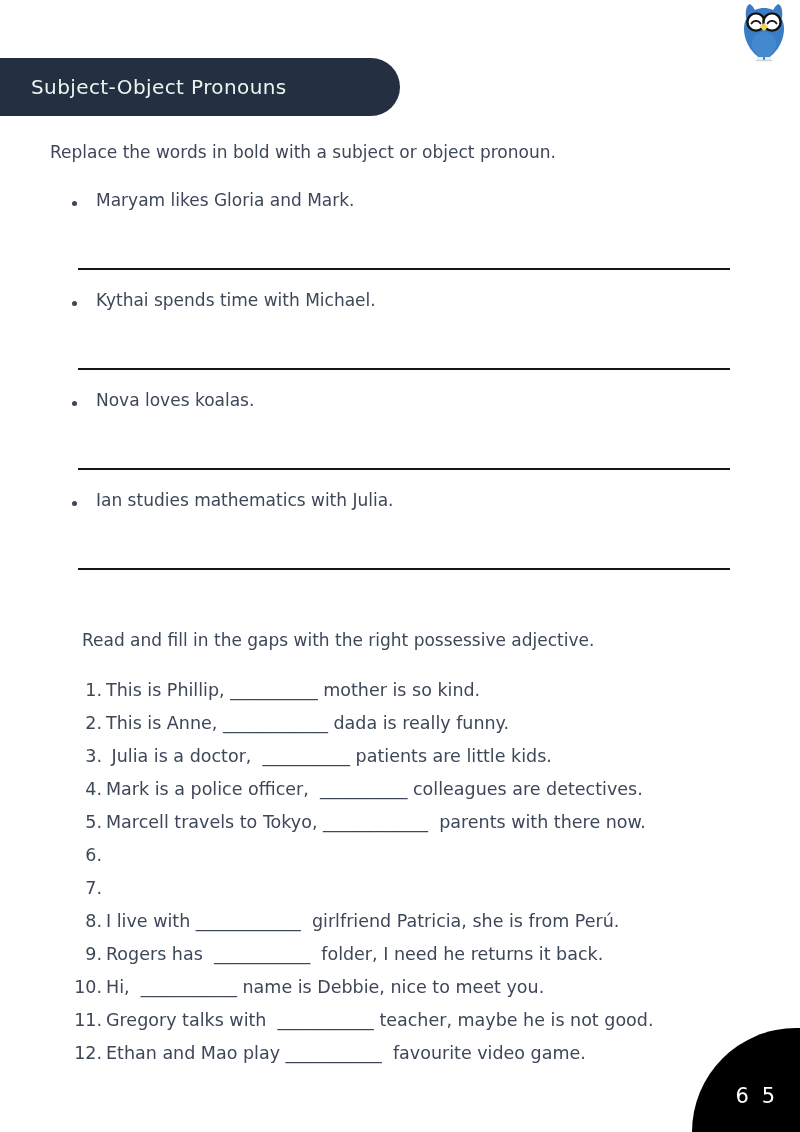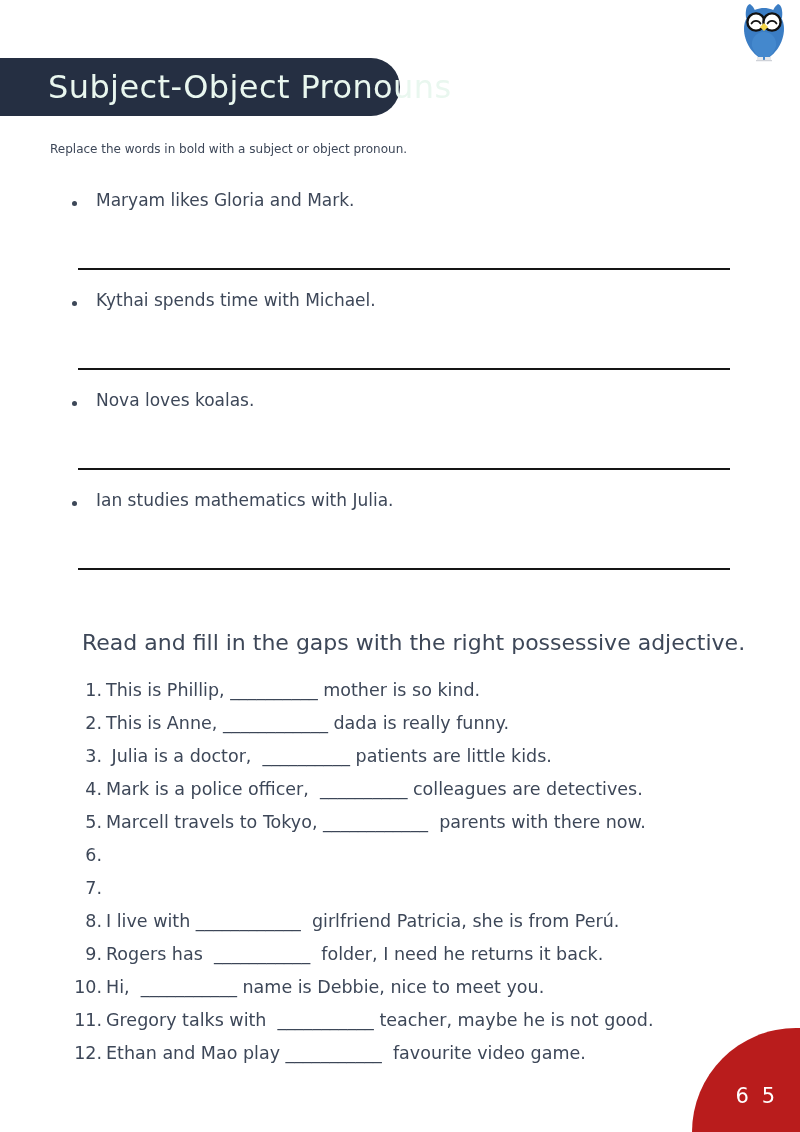--- a/index.html
+++ b/index.html
@@ -40,9 +40,9 @@
   }
   .title-text {
     color: #e9f7ef;
-    font-size: 32px;
+    font-size: 20px;
     letter-spacing: 0.4px;
-    padding-left: 48px;
+    padding-left: 31px;
     font-weight: 400;
     white-space: nowrap;
   }

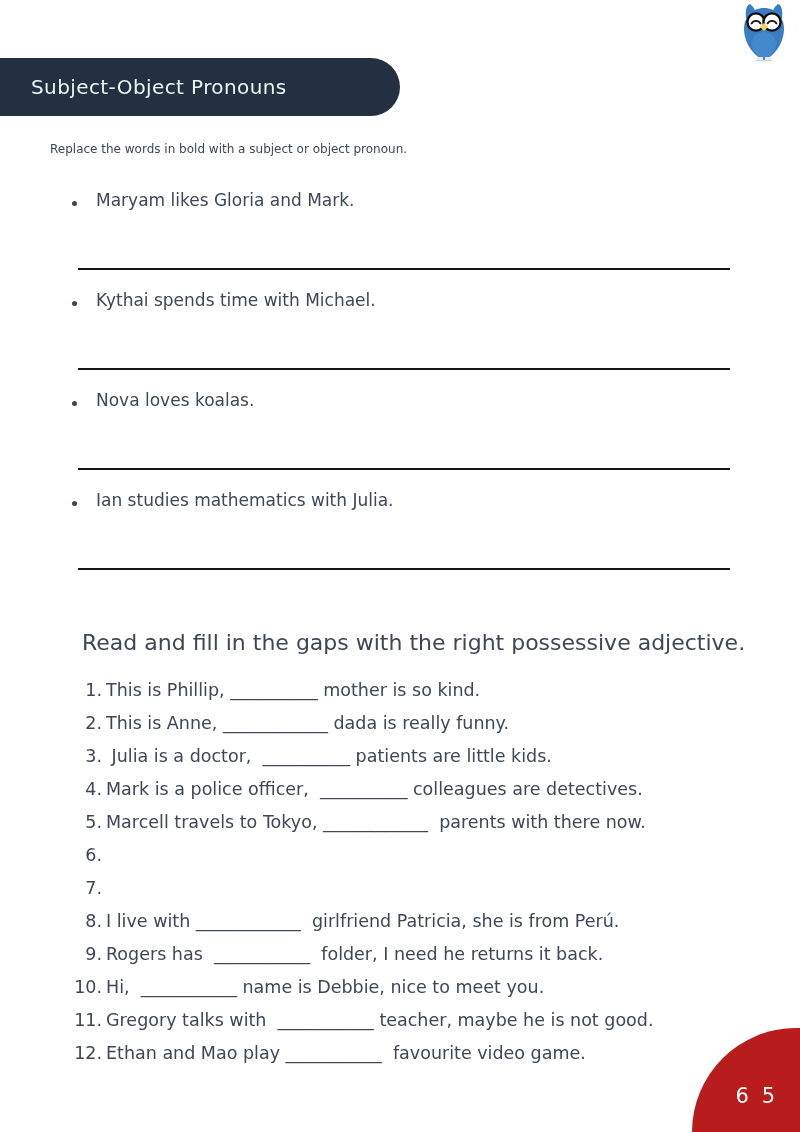--- a/index.html
+++ b/index.html
@@ -52,7 +52,7 @@
     position: absolute;
     left: 50px;
     top: 142px;
-    font-size: 12px;
+    font-size: 17px;
     white-space: nowrap;
   }
 

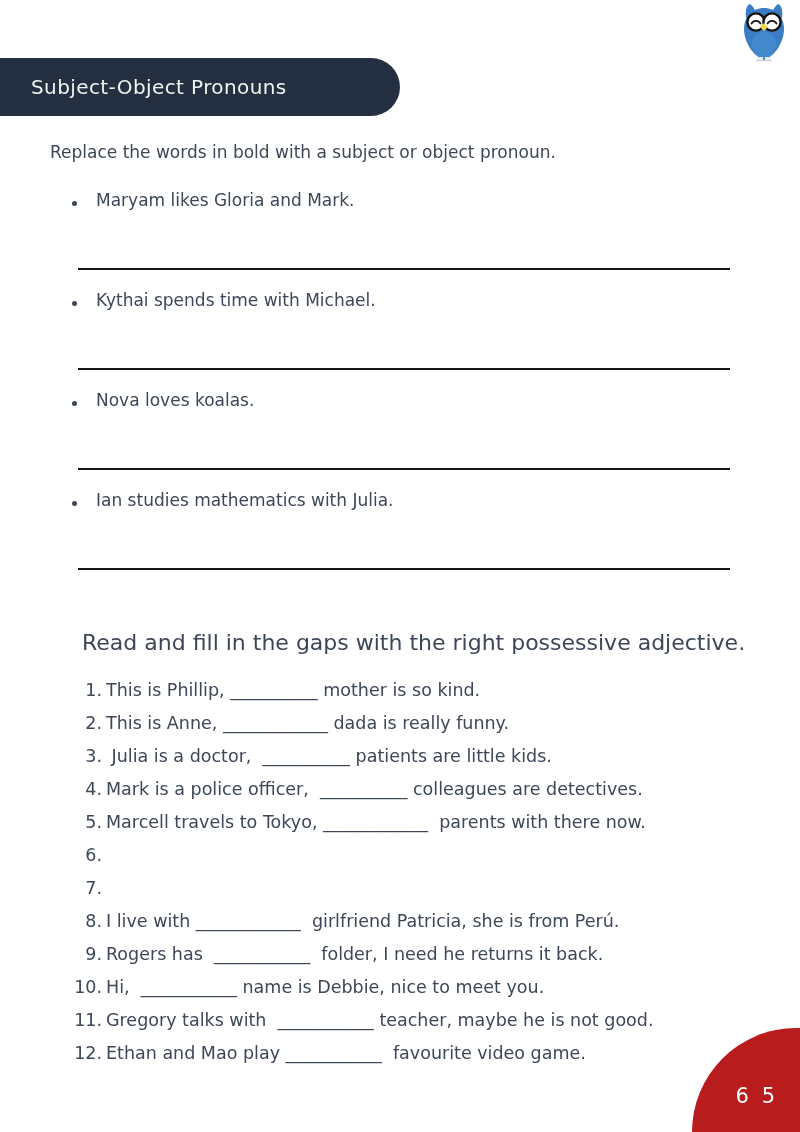--- a/index.html
+++ b/index.html
@@ -102,7 +102,7 @@
     position: absolute;
     left: 82px;
     top: 630px;
-    font-size: 22px;
+    font-size: 17px;
     white-space: nowrap;
   }
 

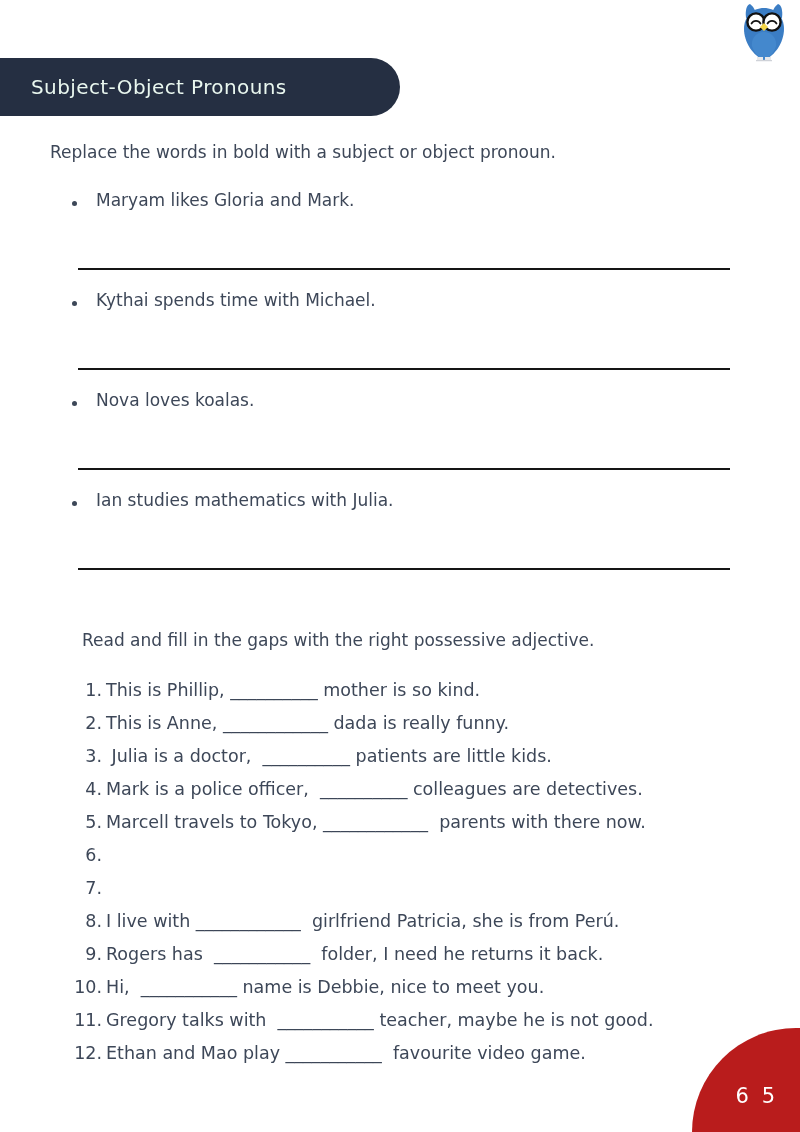--- a/index.html
+++ b/index.html
@@ -136,7 +136,7 @@
     bottom: 0;
     width: 108px;
     height: 104px;
-    background: #b91c1c;
+    background: #000000;
     border-top-left-radius: 108px;
     overflow: hidden;
   }

